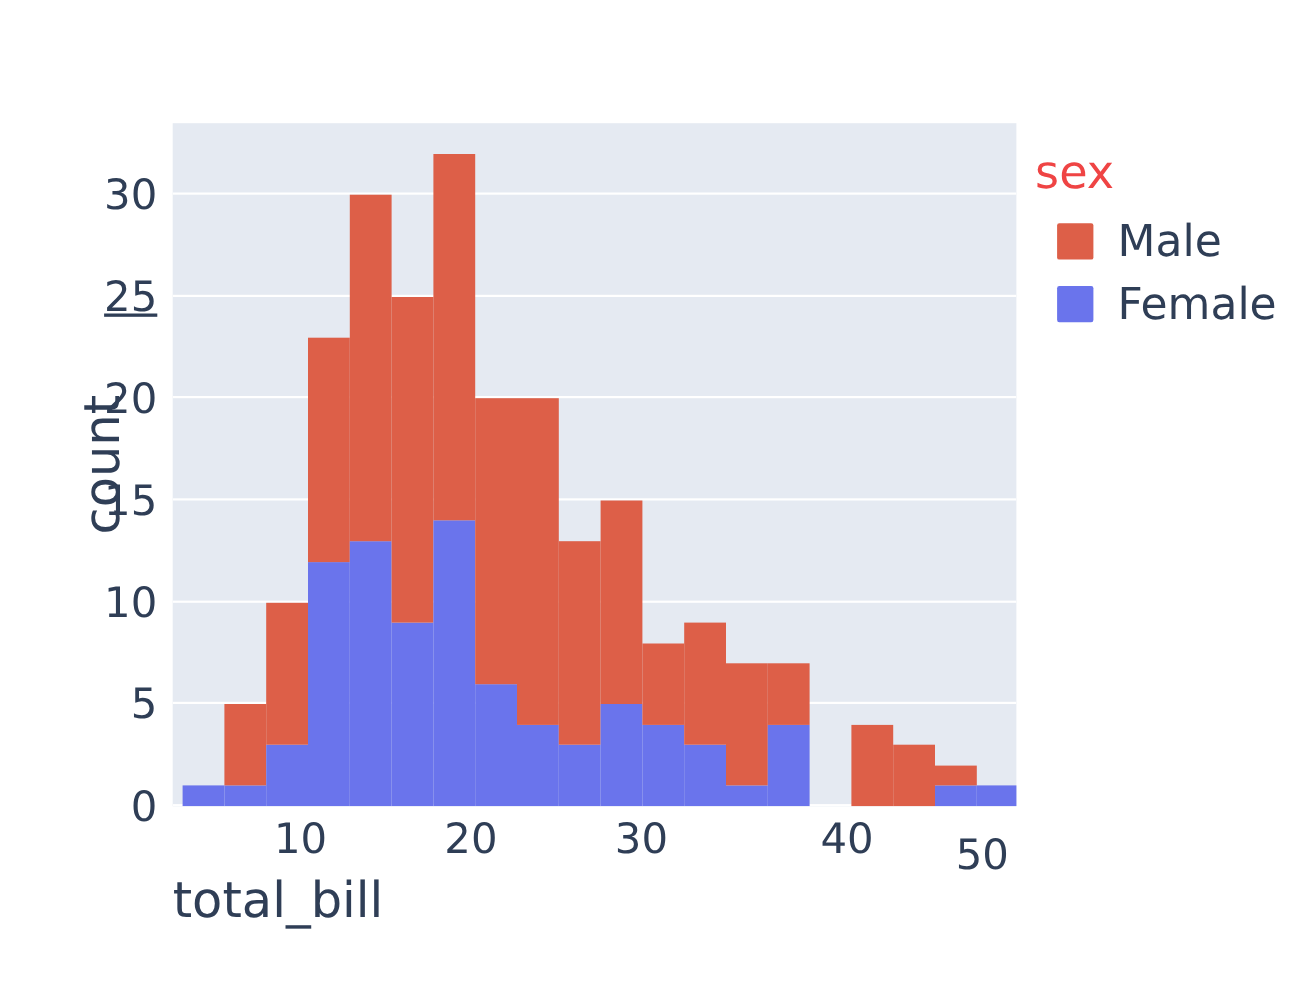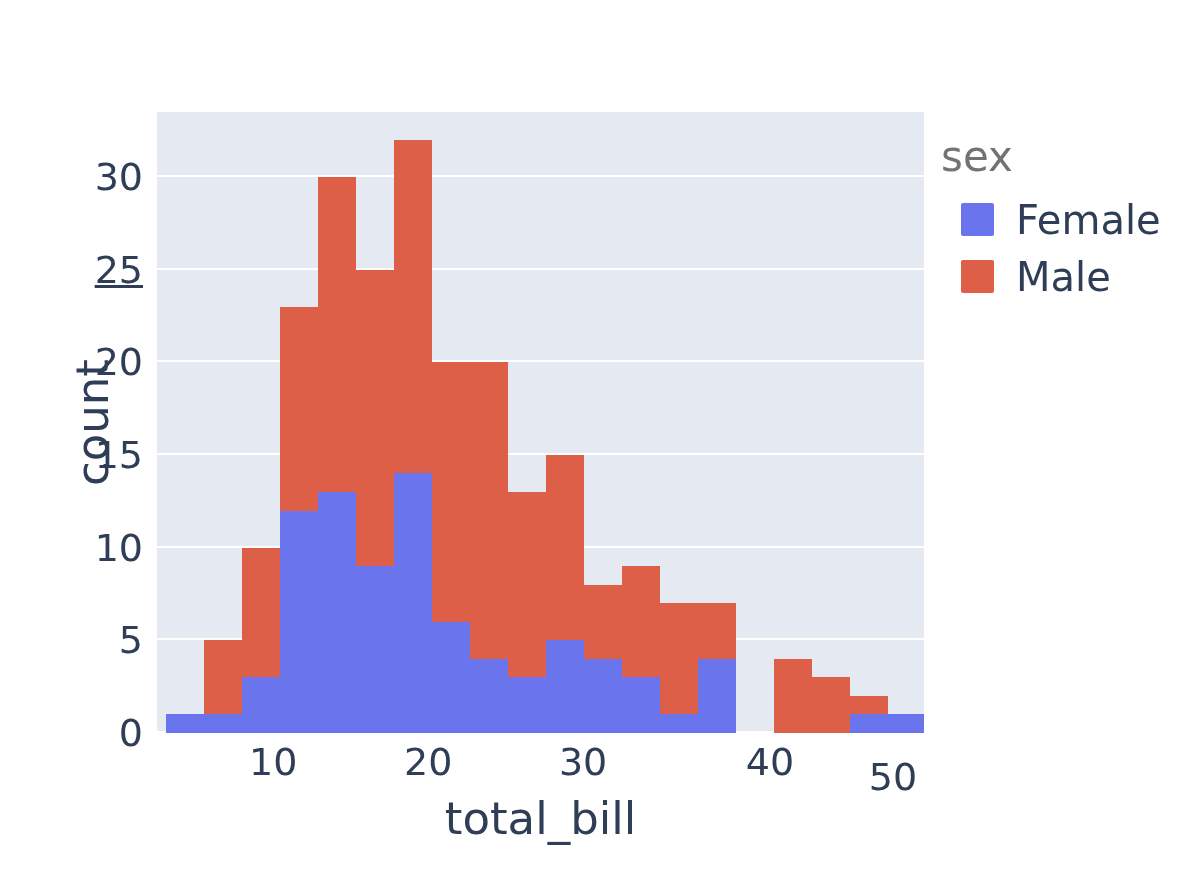--- a/index.html
+++ b/index.html
@@ -106,7 +106,7 @@
   }
   #legend-title {
     font-size: 42px;
-    color: #737373;
+    color: #ef4444;
     margin: 0 0 10px 0;
     white-space: nowrap;
   }

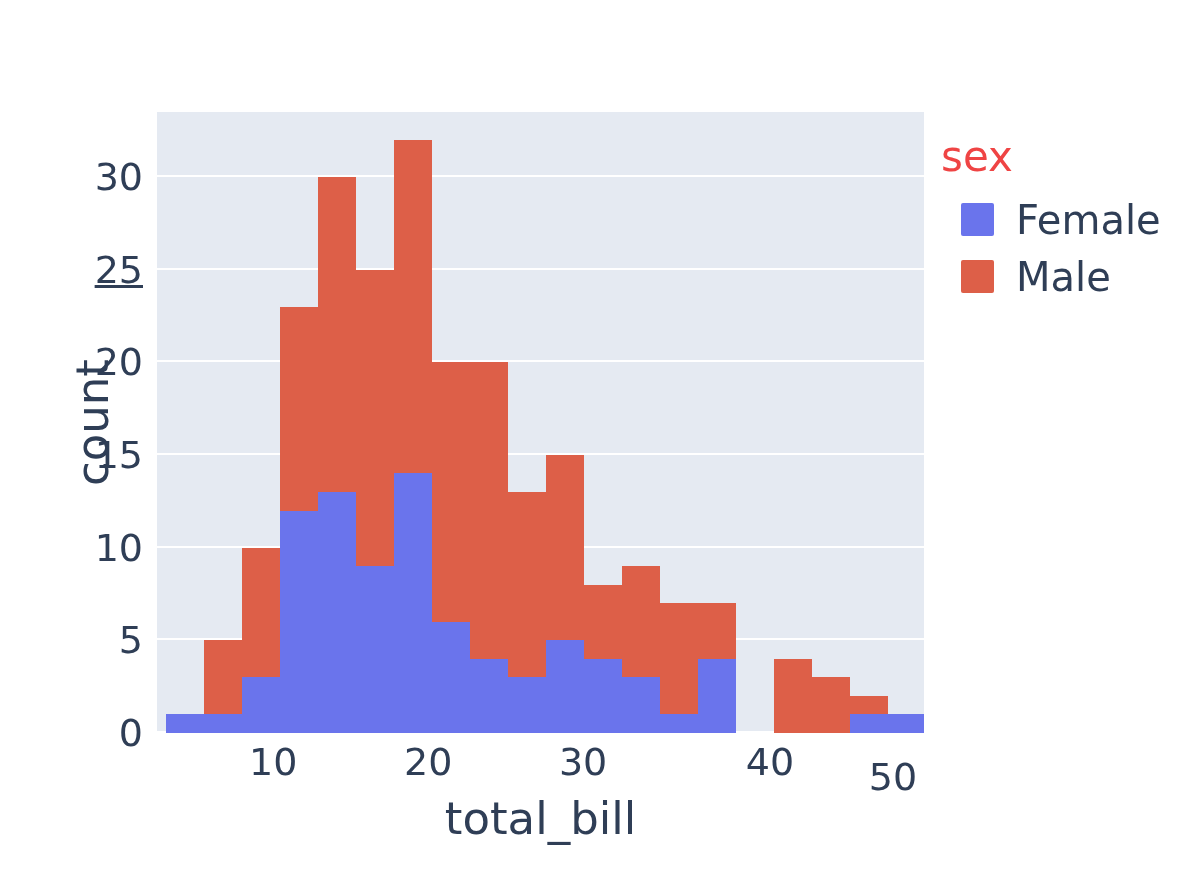--- a/index.html
+++ b/index.html
@@ -207,13 +207,13 @@
   <div id="legend">
     <div id="legend-title">sex</div>
     <div class="legend-row">
+      <span class="legend-swatch" id="sw-male" style="background: rgb(221, 95, 72);"></span>
+      <span class="legend-label">Male</span>
+    </div>
+    <div class="legend-row">
       <span class="legend-swatch" id="sw-female" style="background: rgb(106, 116, 236);"></span>
       <span class="legend-label">Female</span>
     </div>
-    <div class="legend-row">
-      <span class="legend-swatch" id="sw-male" style="background: rgb(221, 95, 72);"></span>
-      <span class="legend-label">Male</span>
-    </div>
   </div>
 
 </div>

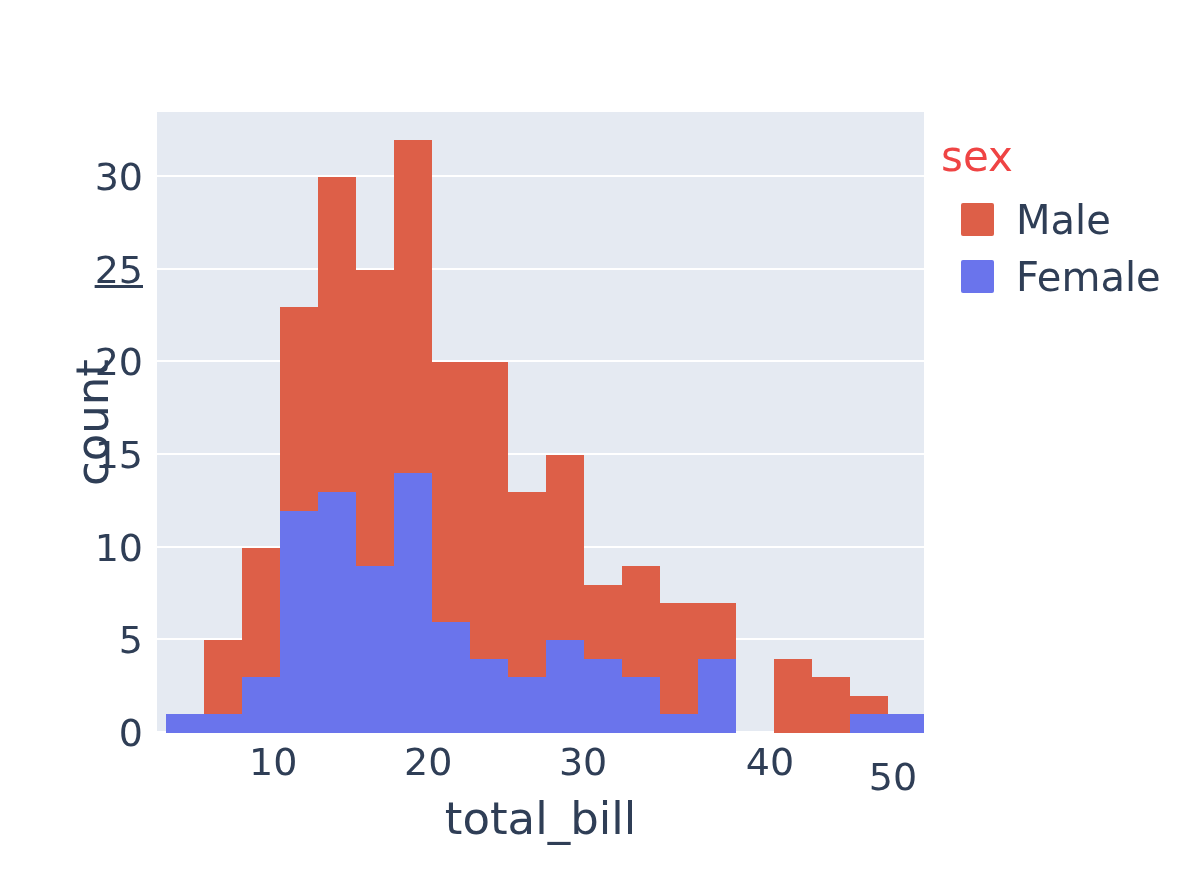--- a/index.html
+++ b/index.html
@@ -44,7 +44,7 @@
     left: 157px;
     top: 792px;
     width: 767px;
-    text-align: center;
+    text-align: left;
     font-size: 45px;
     color: #2f3e56;
     white-space: nowrap;

